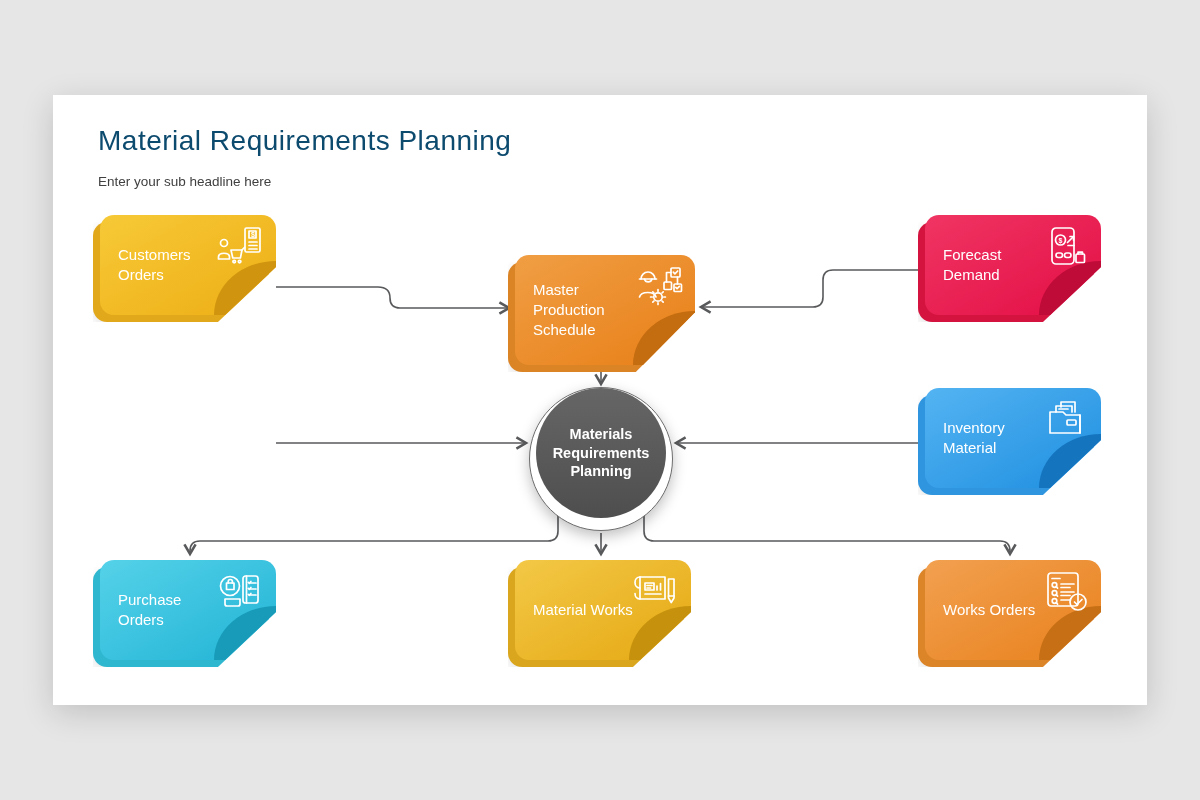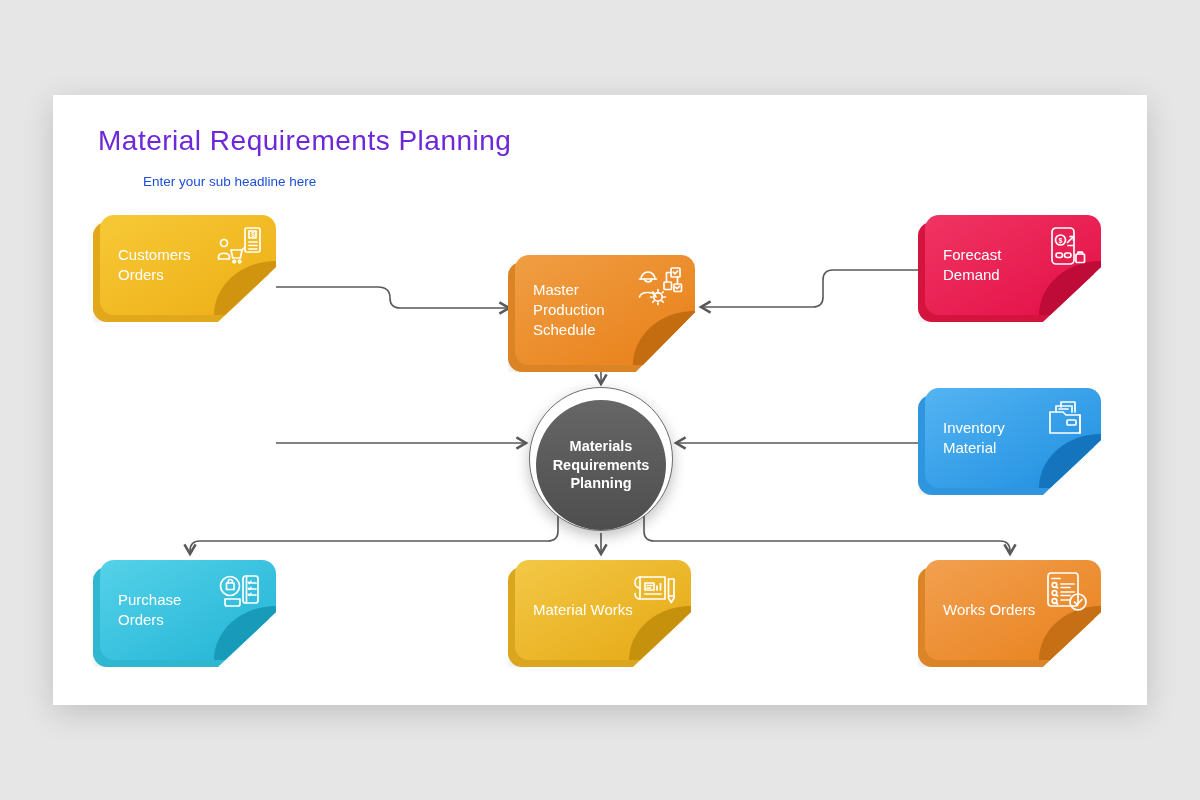--- a/index.html
+++ b/index.html
@@ -64,7 +64,7 @@
 
 <div class="slide">
 
-  <h1 class="title" style="color: #6d28d9;">Material Requirements Planning</h1>
+  <h1 class="title" style="color: #0c4a6e;">Material Requirements Planning</h1>
   <div class="subtitle">Enter your sub headline here</div>
 
   <div class="diagram">

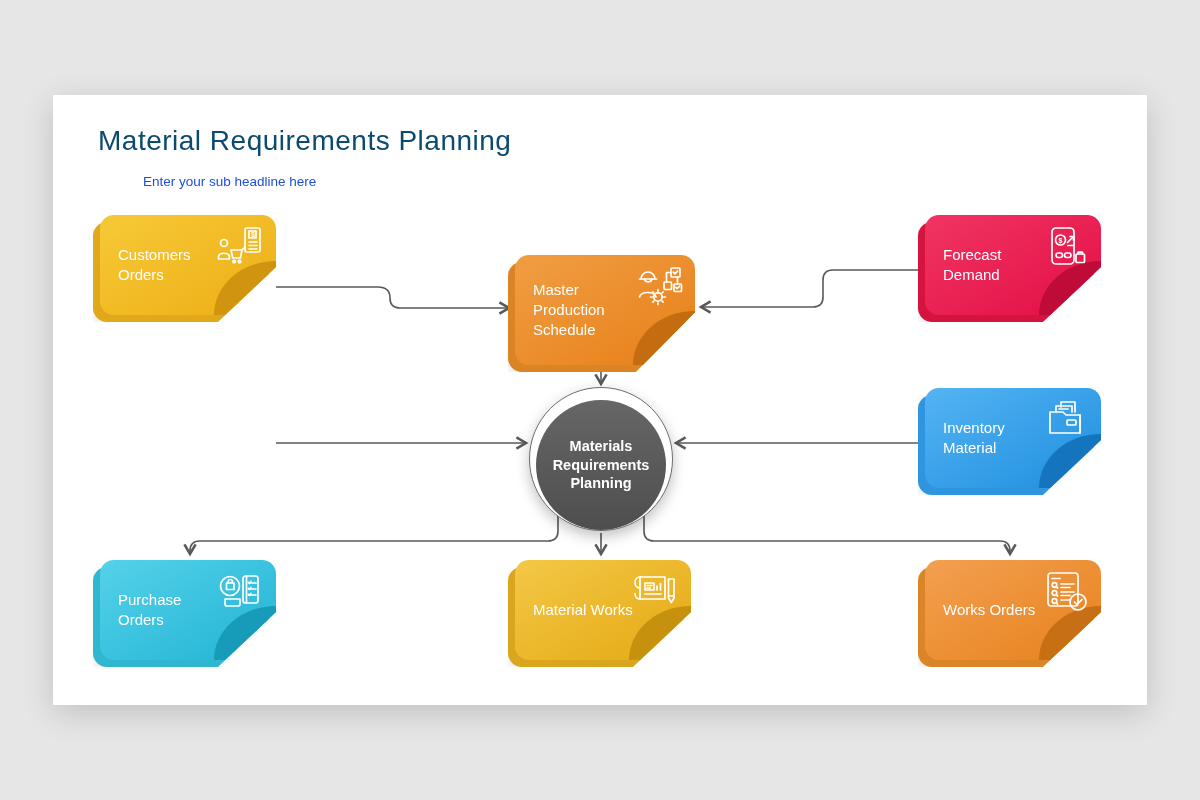--- a/index.html
+++ b/index.html
@@ -11,7 +11,7 @@
 
   .title { position:absolute; left:45px; top:30px; font-size:28px; font-weight:400;
            color:#595959; letter-spacing:.5px; }
-  .subtitle { position:absolute; left:45px; top:79px; font-size:13.5px; color:#1d4ed8;margin-left:45px; }
+  .subtitle { position:absolute; left:45px; top:79px; font-size:13.5px; color:#404040; }
 
   .diagram { position:absolute; inset:0; }
 

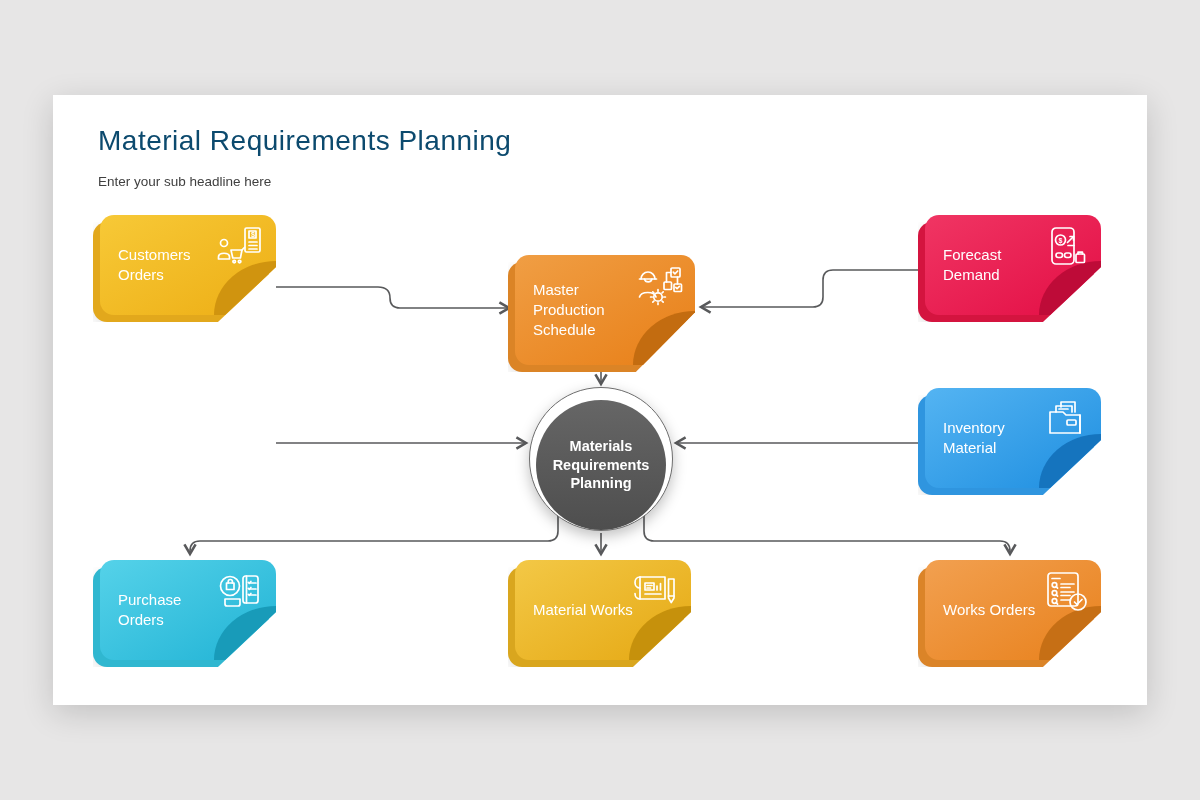--- a/index.html
+++ b/index.html
@@ -47,7 +47,7 @@
   
   .center-node { position:absolute; left:476px; top:292px; width:144px; height:144px;
                  border-radius:50%; background:#ffffff; border:1.5px solid #6e6e6e;
-                 display:flex; align-items:flex-end; justify-content:center;
+                 display:flex; align-items:flex-start; justify-content:center;
                  box-shadow:0 5px 14px rgba(0,0,0,.25); }
   .center-inner { width:130px; height:130px; border-radius:50%;
                   background:linear-gradient(180deg,#666666,var(--circle,#4e4e4e));

